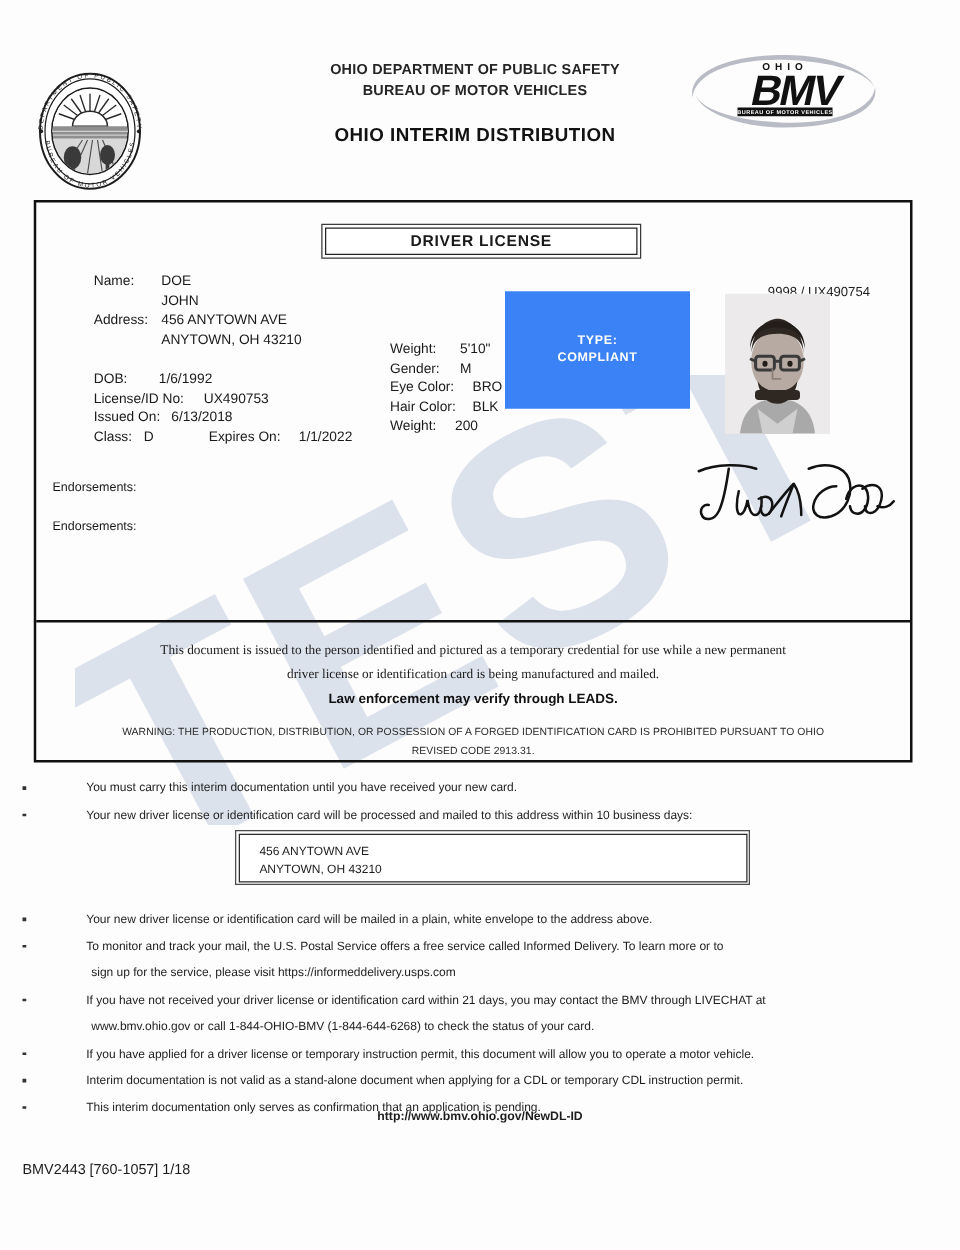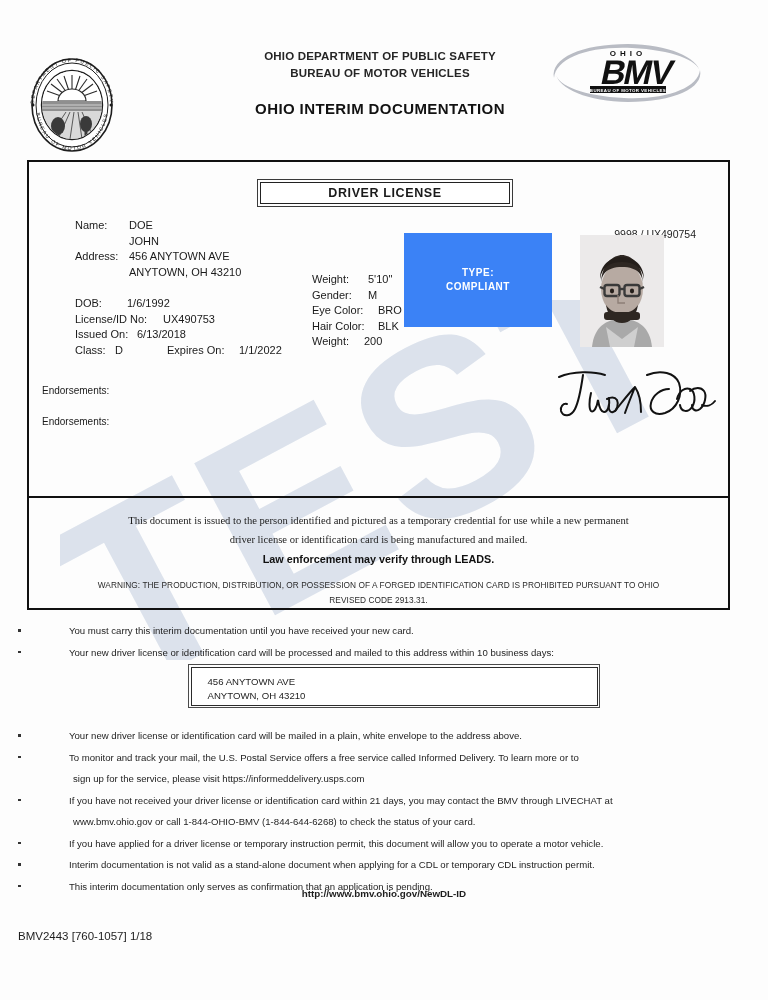--- a/index.html
+++ b/index.html
@@ -269,7 +269,7 @@
     <div id="header-titles">
       <div class="hdr-line">OHIO DEPARTMENT OF PUBLIC SAFETY</div>
       <div class="hdr-line">BUREAU OF MOTOR VEHICLES</div>
-      <div id="doc-title">OHIO INTERIM DOCUMENTATION</div>
+      <div id="doc-title">OHIO INTERIM DISTRIBUTION</div>
     </div>
 
     <div id="bmv-logo">

